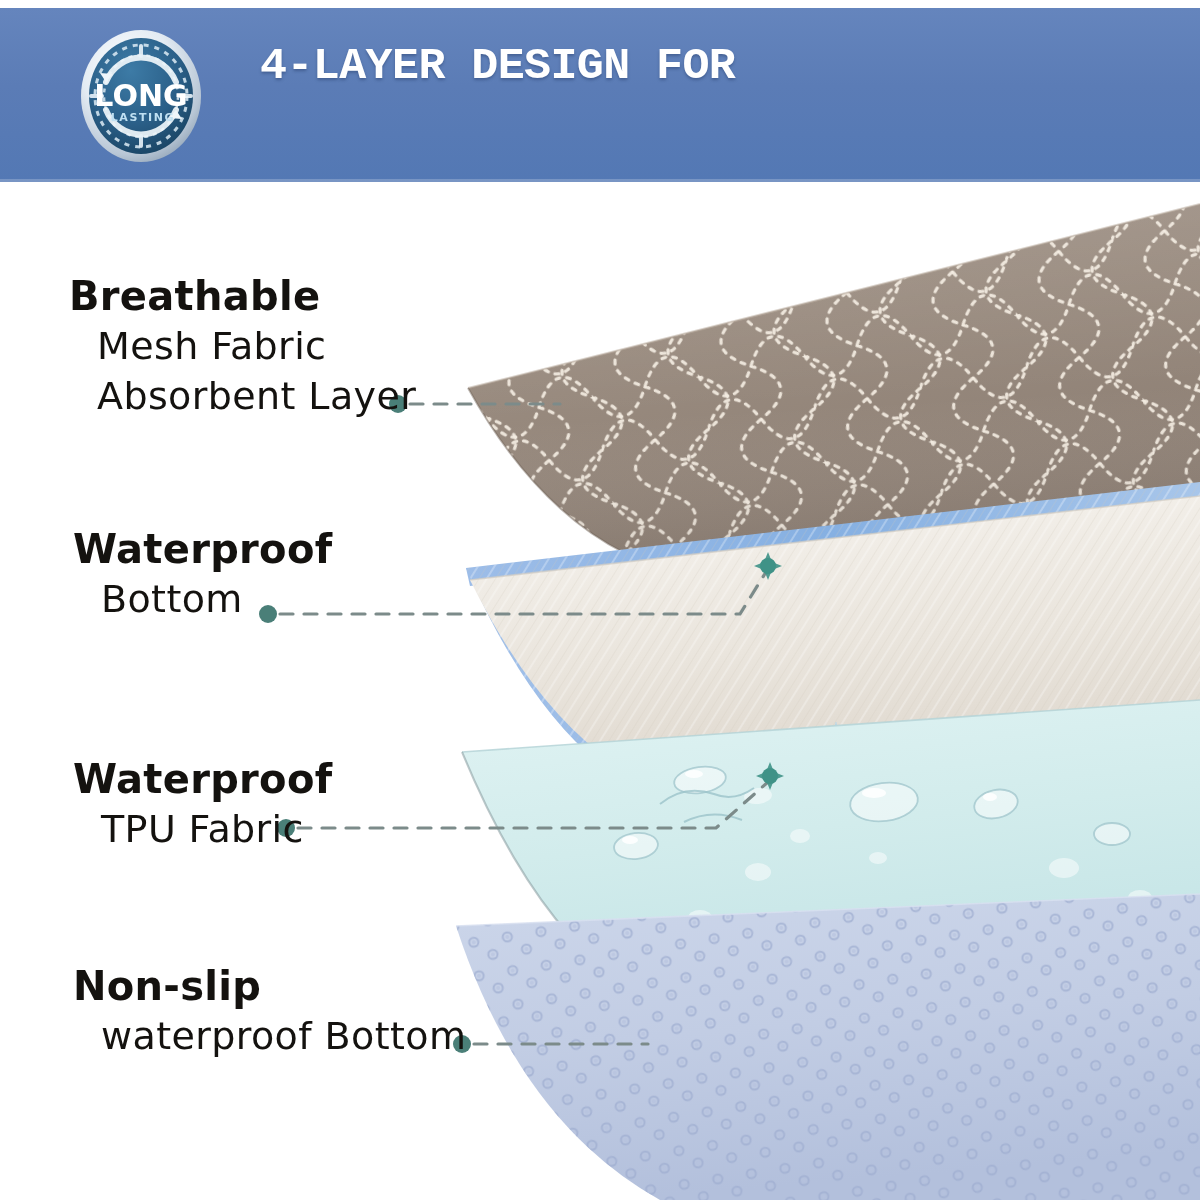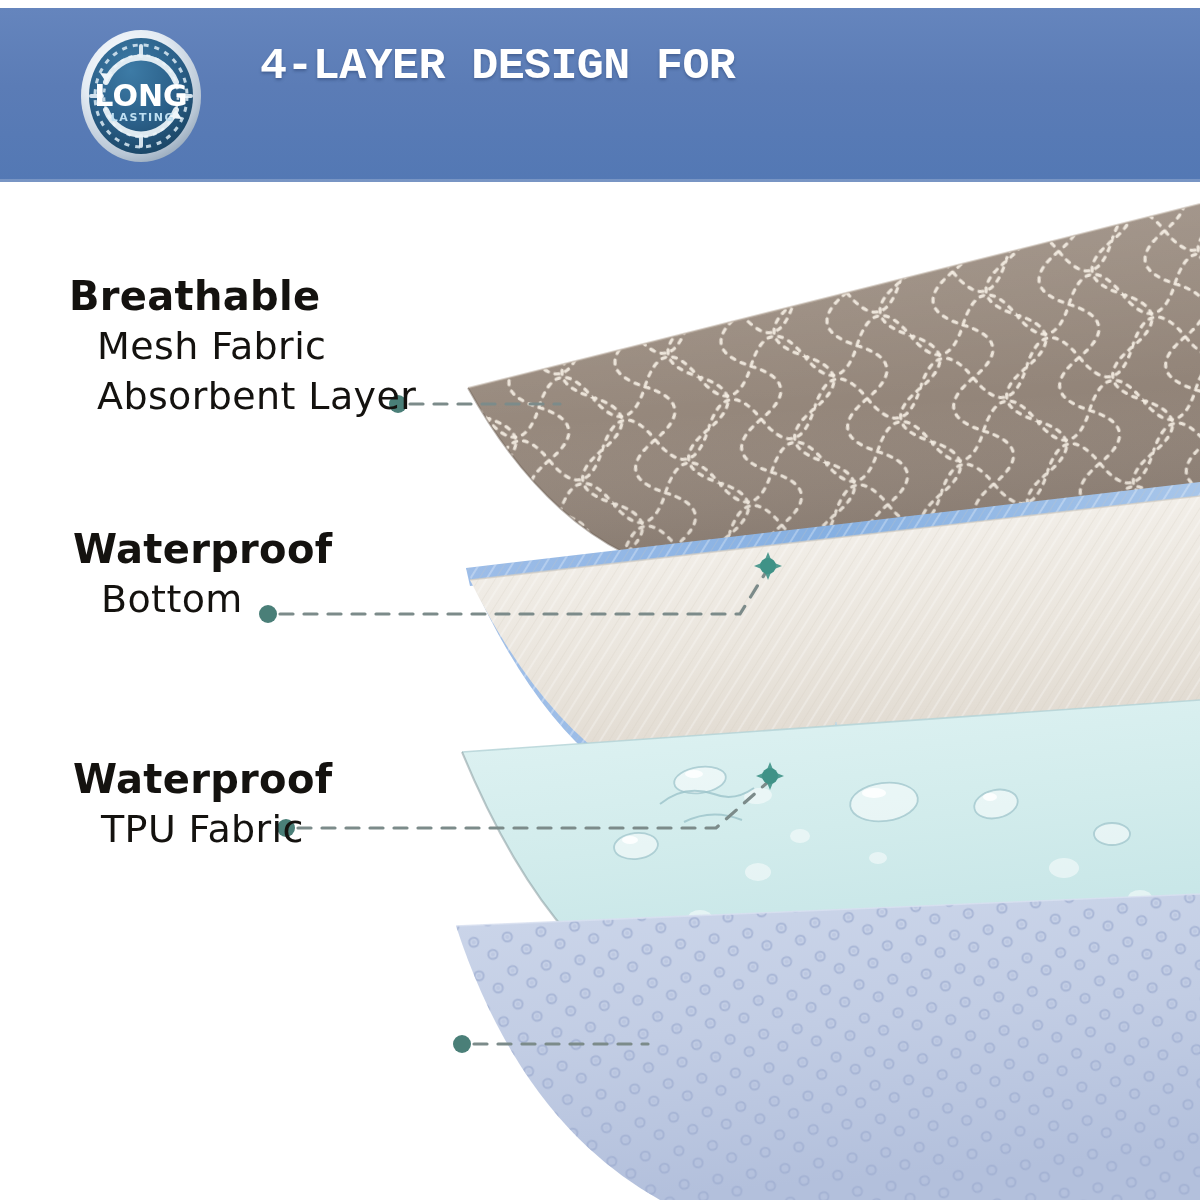--- a/index.html
+++ b/index.html
@@ -367,6 +367,10 @@
     <div class="lbl-normal">TPU Fabric</div>
   </div>
 
+  <div class="label-block" id="label-4">
+    <div class="lbl-strong">Non-slip</div>
+    <div class="lbl-normal">waterproof Bottom</div>
+  </div>
 
 </div>
 

